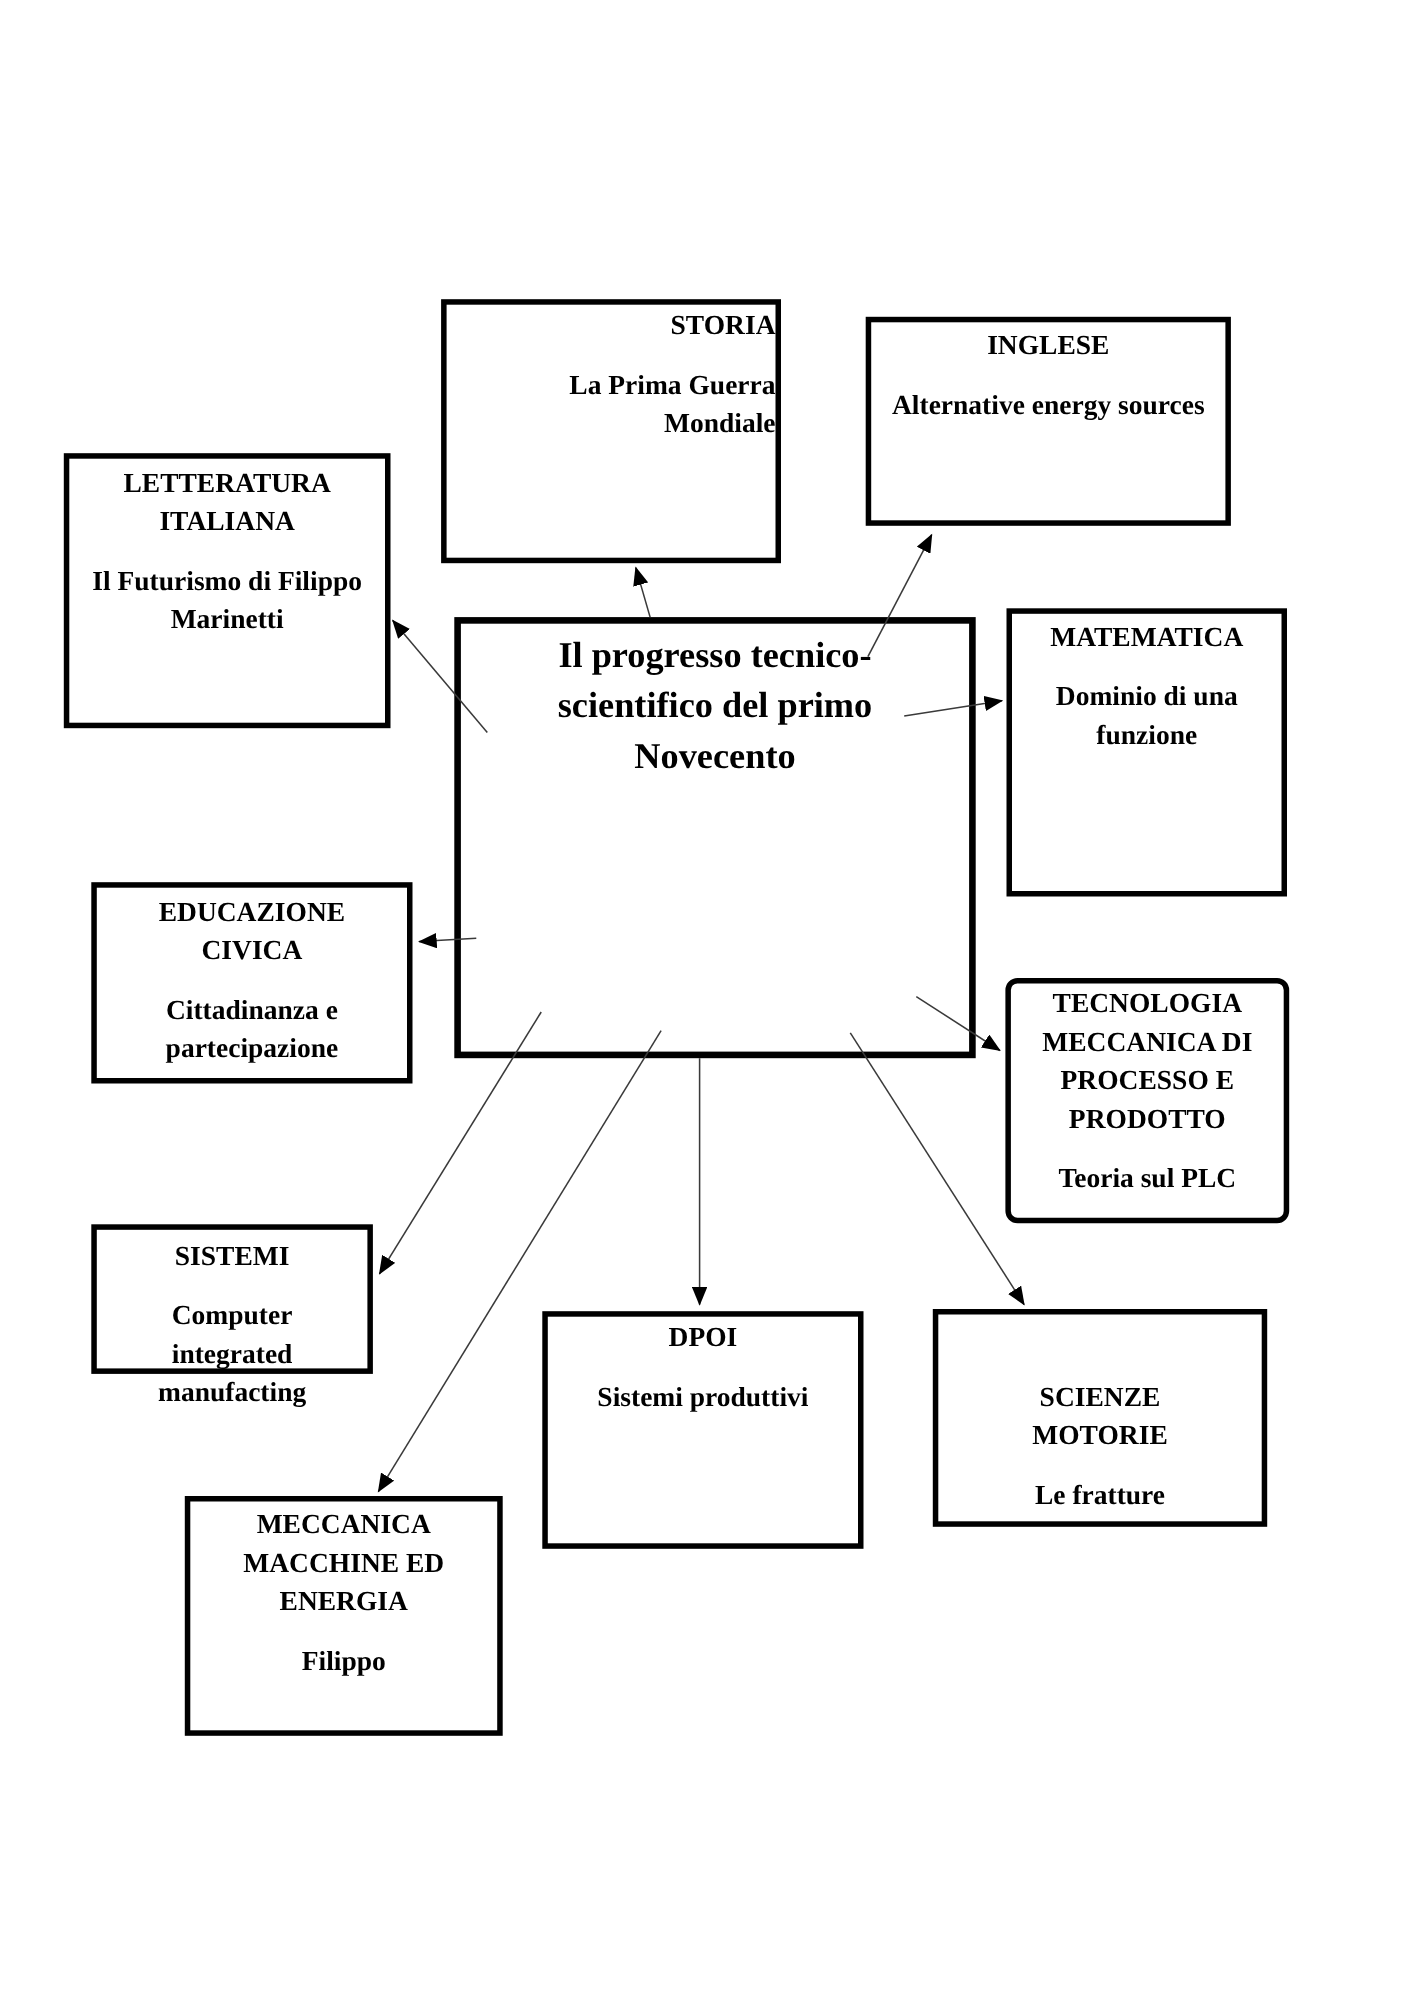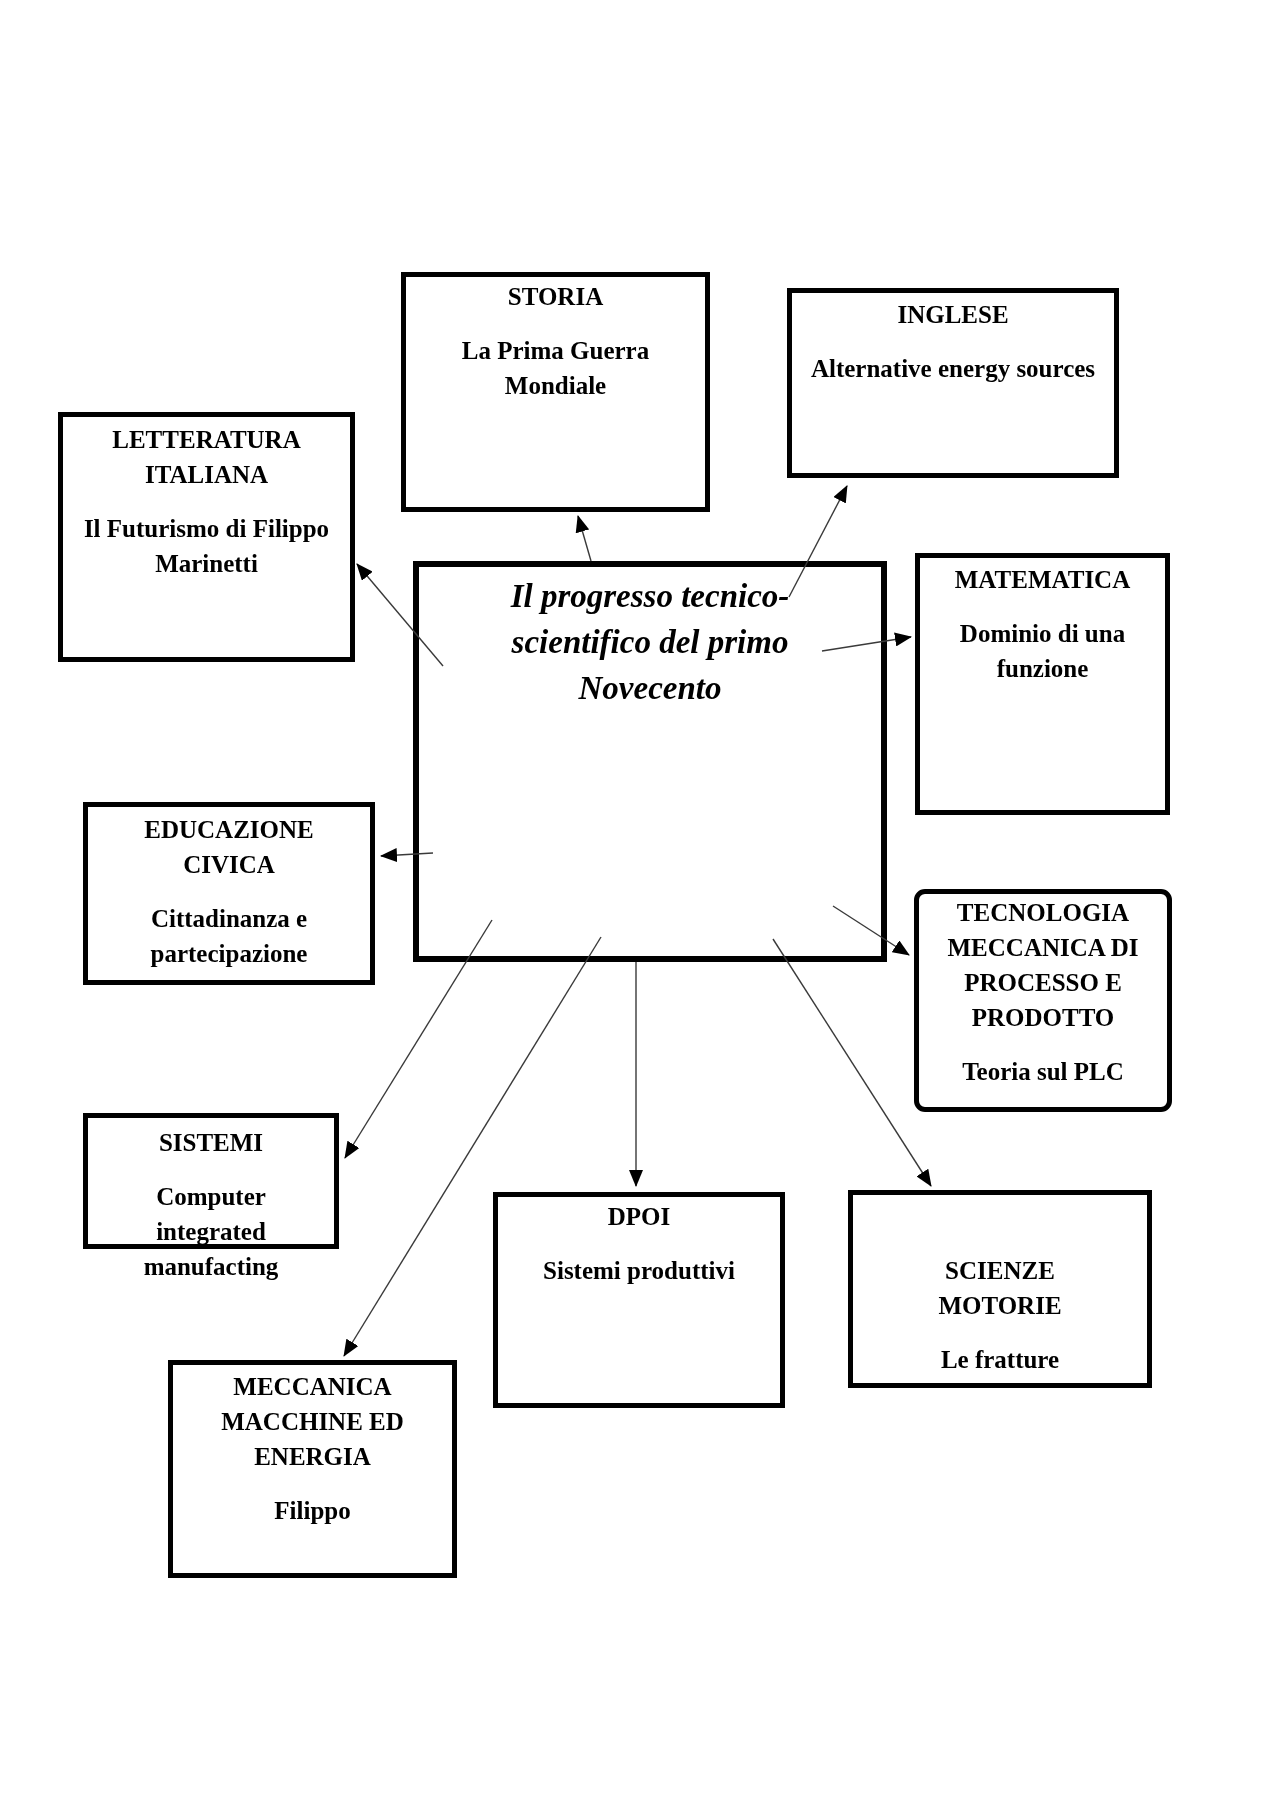--- a/index.html
+++ b/index.html
@@ -57,7 +57,7 @@
 Novecento</div>
 
   </div>
-    <div class="node" style="left: 401px; top: 272px; width: 309px; height: 240px; border-width: 5px; border-color: rgb(0, 0, 0); color: rgb(0, 0, 0);">
+    <div class="node" style="left: 401px; top: 272px; width: 309px; height: 240px; border-width: 5px; border-color: rgb(0, 0, 0); color: rgb(0, 0, 0); text-align: right;">
     <div class="node-title" style="padding-top: 2px;">STORIA</div>
     <div class="node-body">La Prima Guerra
 Mondiale</div>

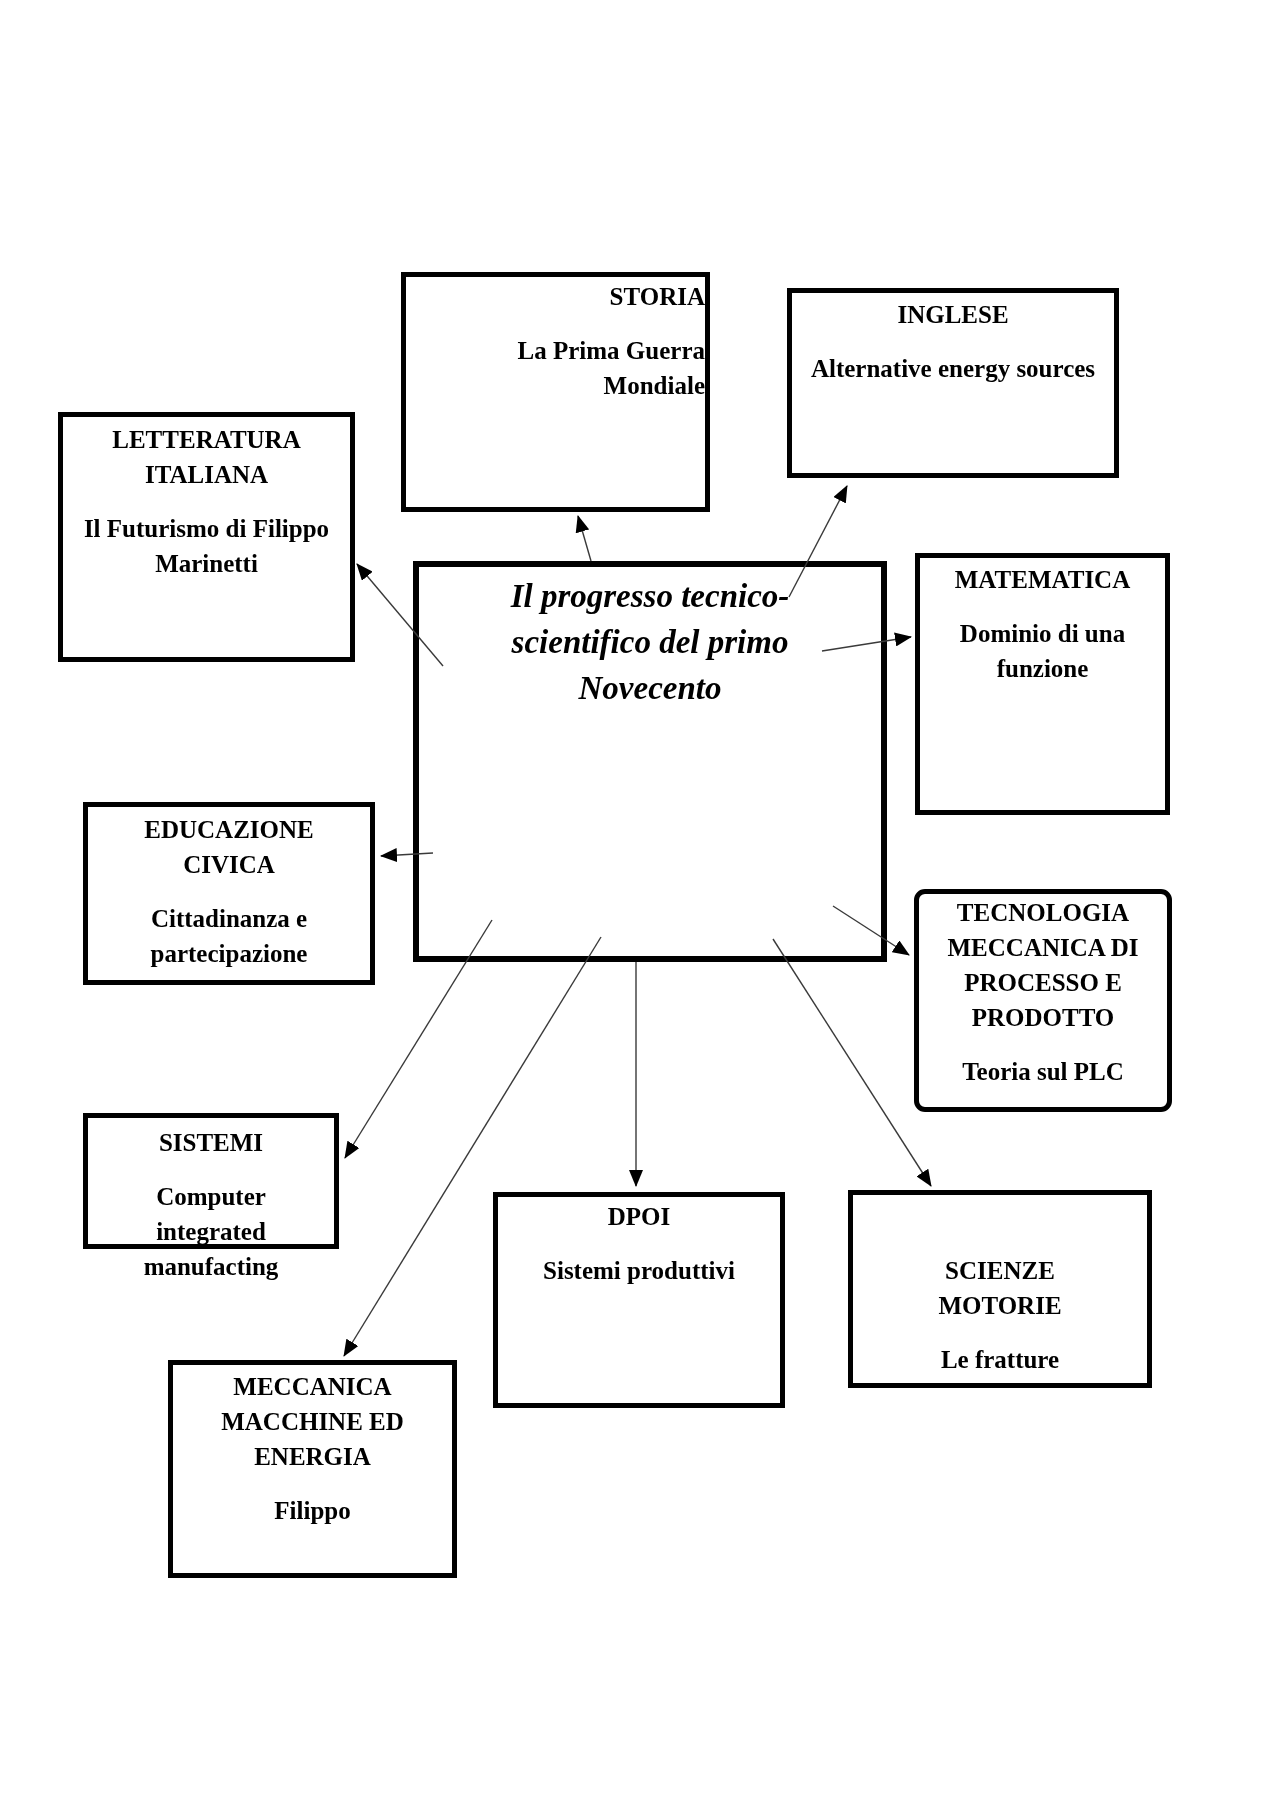--- a/index.html
+++ b/index.html
@@ -34,7 +34,6 @@
   .node.central .node-title {
     font-size: 33px;
     line-height: 46px;
-    font-style: italic;
   }
   #arrow-layer {
     position: absolute;

